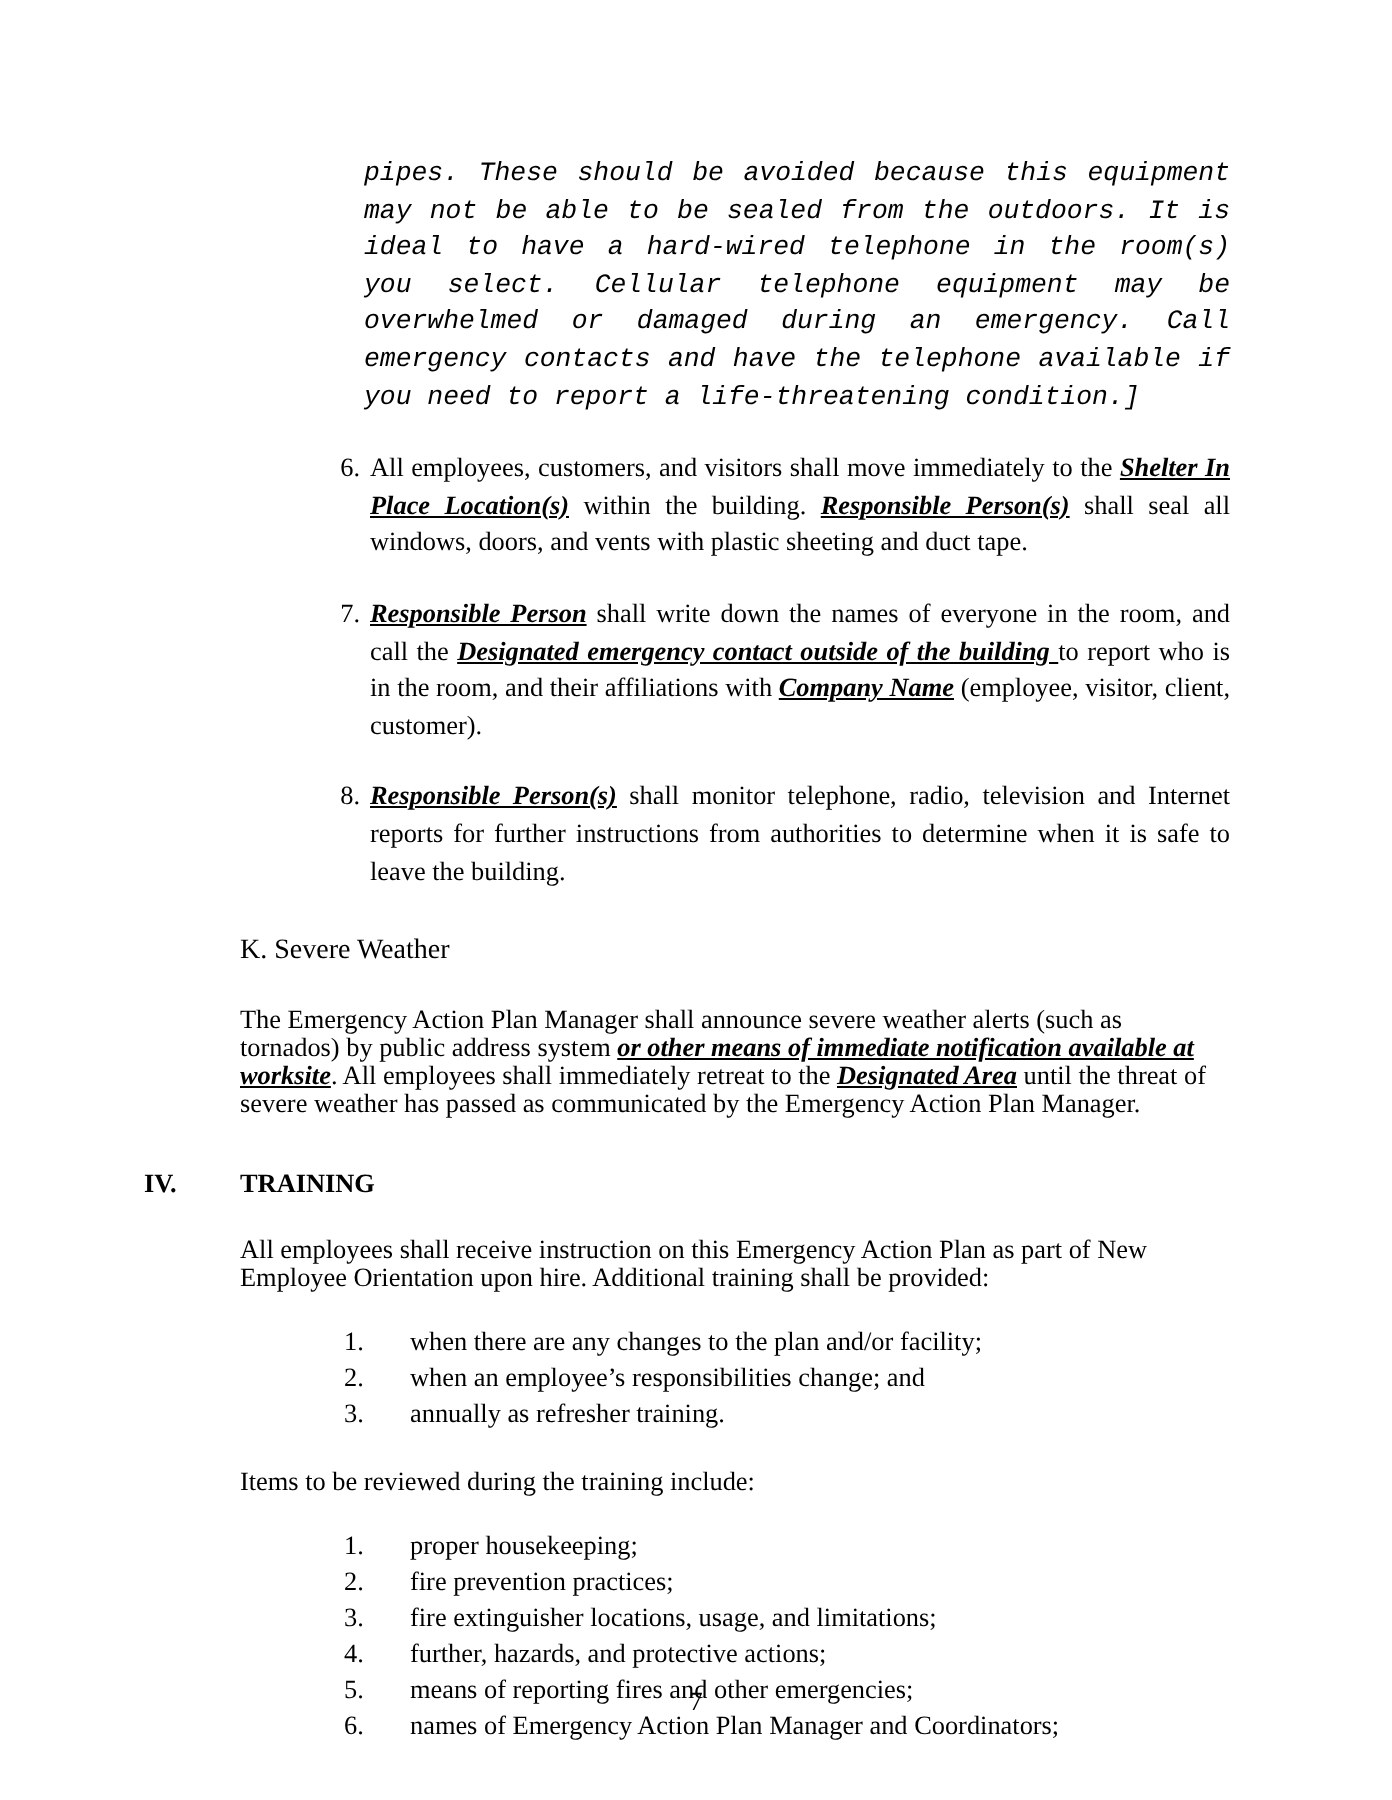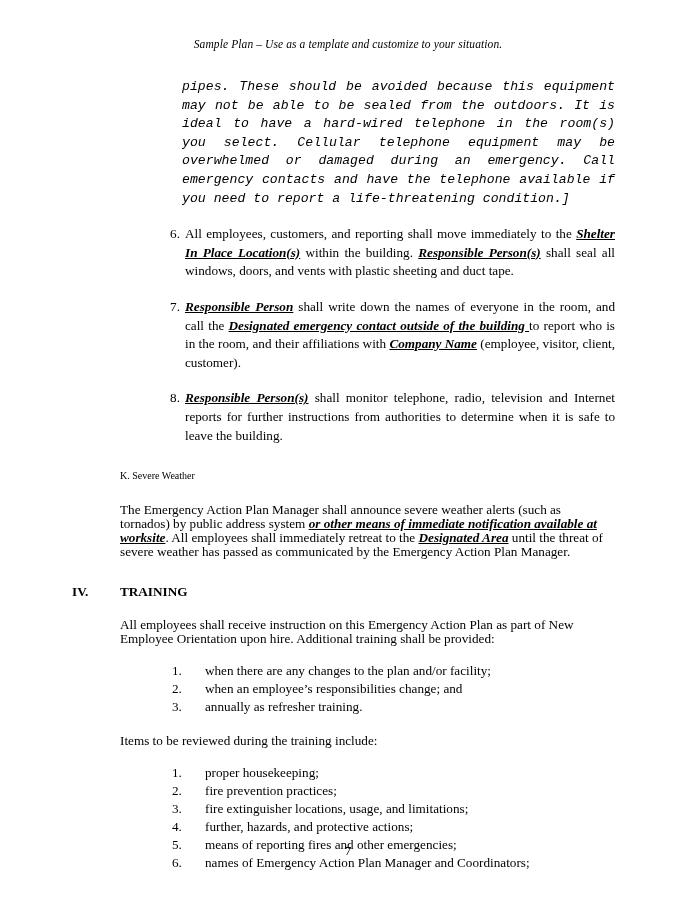--- a/index.html
+++ b/index.html
@@ -142,7 +142,6 @@
 
 <div class="page">
 
-  <div class="doc-header">Sample Plan – Use as a template and customize to your situation.</div>
 
   <div class="content">
 

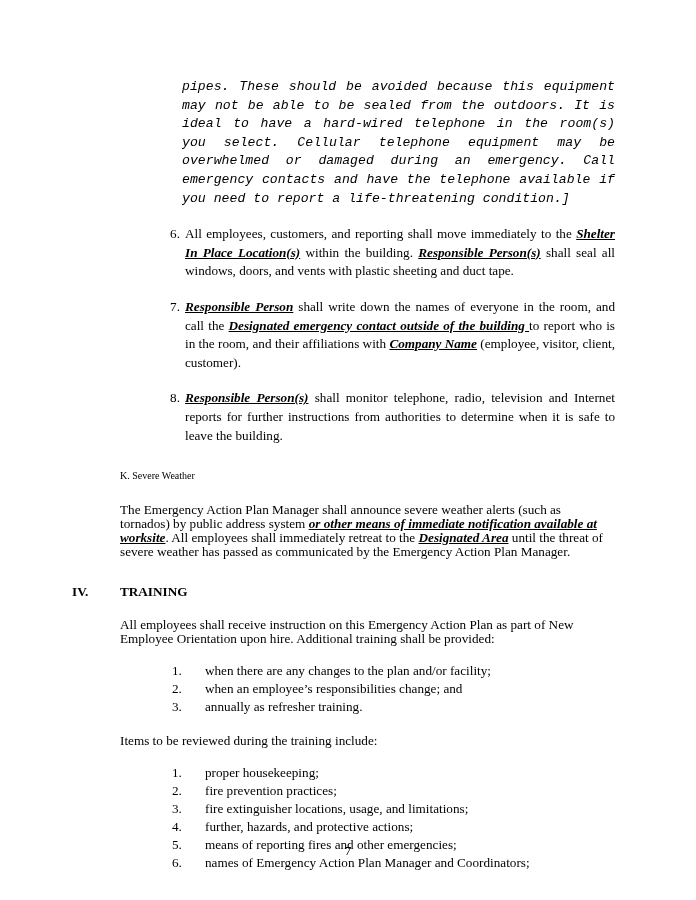--- a/index.html
+++ b/index.html
@@ -151,7 +151,7 @@
 
       <div class="li">
         <span class="marker">6.</span>
-        <span><span>All employees, customers, and reporting shall move immediately to the </span><span class="ph">Shelter In Place Location(s)</span><span> within the building. </span><span class="ph">Responsible Person(s)</span><span> shall seal all windows, doors, and vents with plastic sheeting and duct tape.</span></span>
+        <span><span>All employees, customers, and visitors shall move immediately to the </span><span class="ph">Shelter In Place Location(s)</span><span> within the building. </span><span class="ph">Responsible Person(s)</span><span> shall seal all windows, doors, and vents with plastic sheeting and duct tape.</span></span>
       </div>
 
       <div class="li">

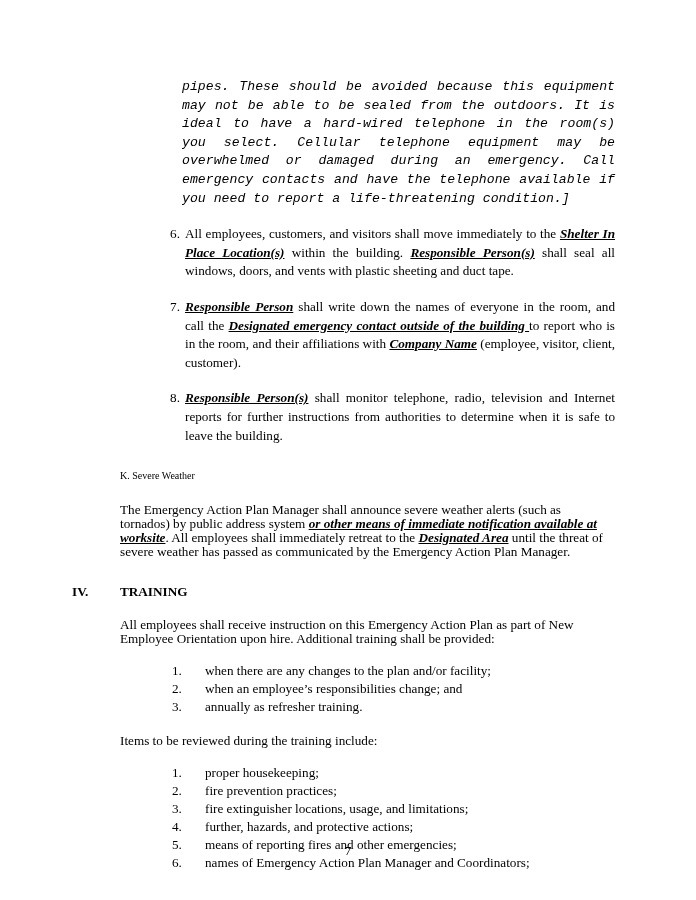--- a/index.html
+++ b/index.html
@@ -75,7 +75,7 @@
   
   .sub-heading {
     margin: 22px 0 0 120px;
-    font-size: 10px;
+    font-size: 14px;
     line-height: 18.6px;
   }
 

